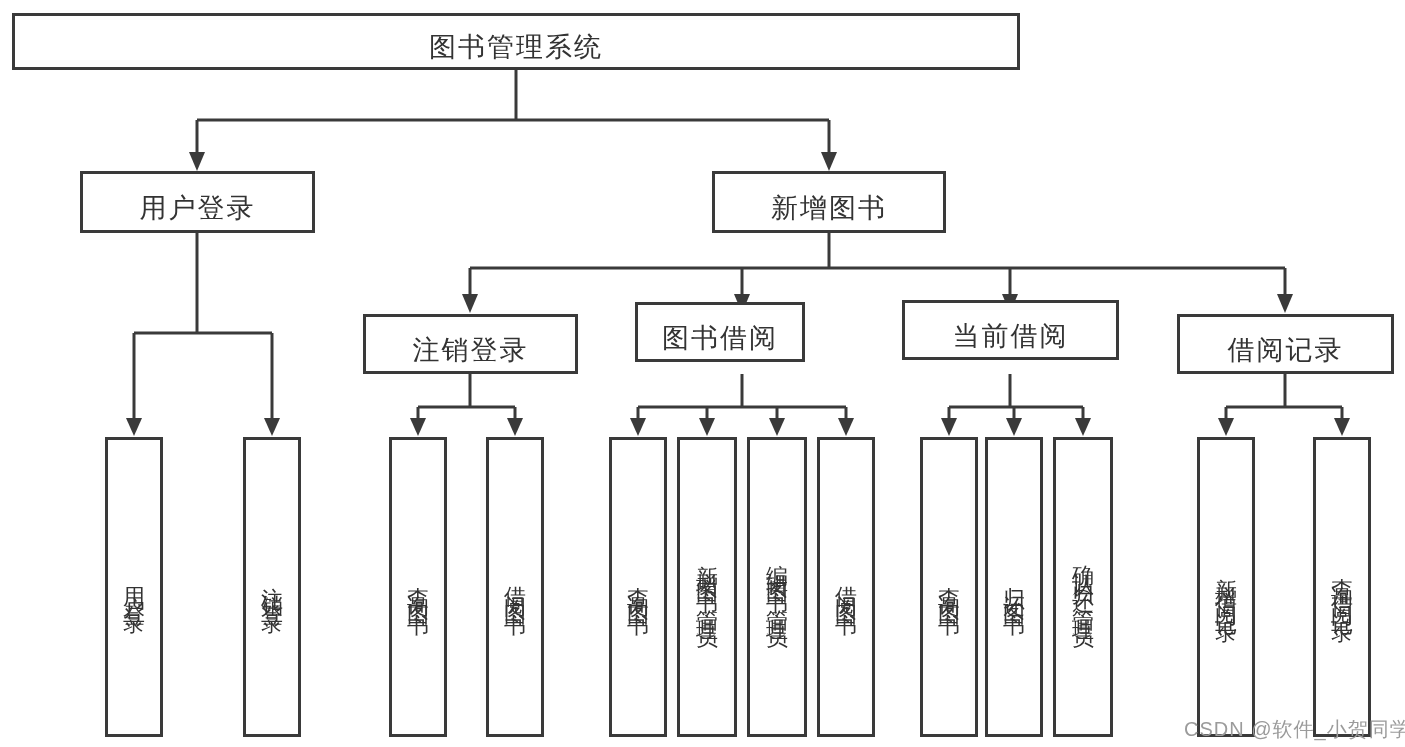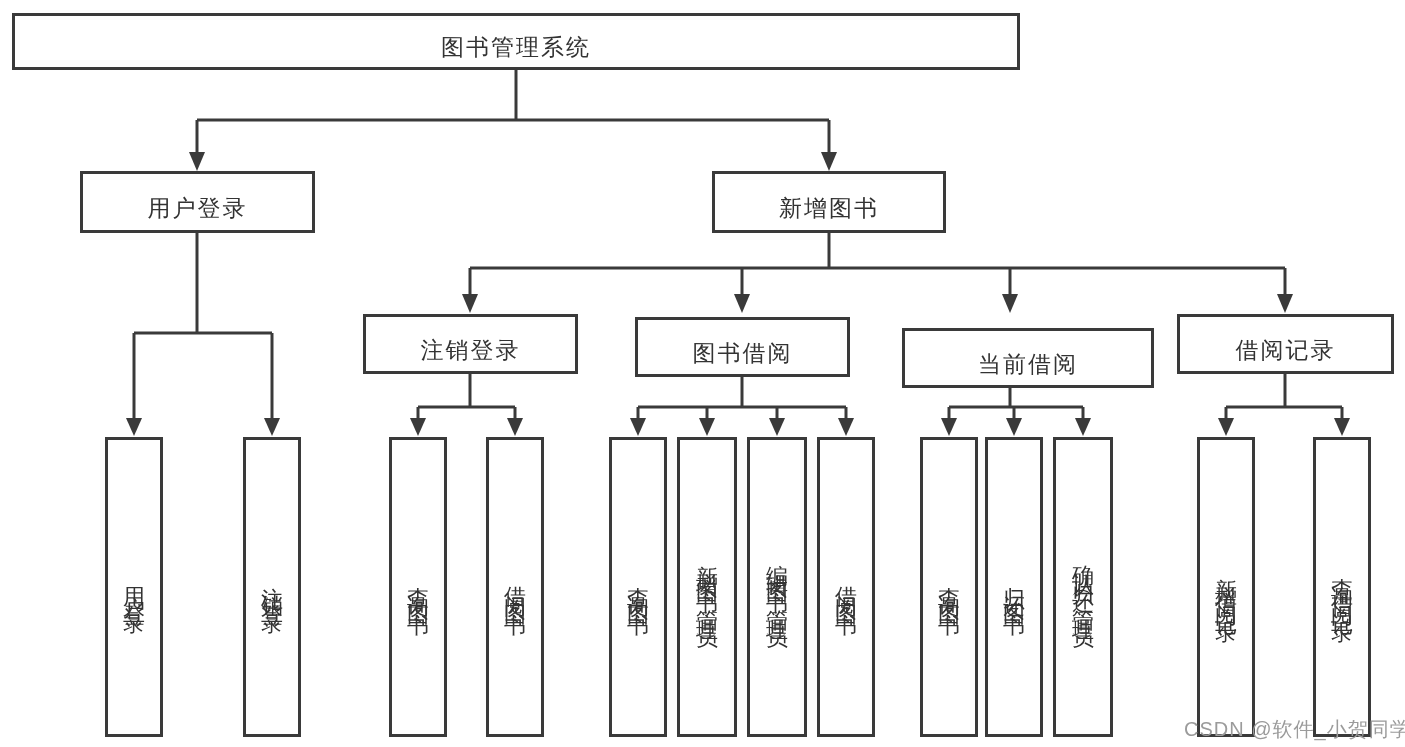--- a/index.html
+++ b/index.html
@@ -42,7 +42,7 @@
     color: #333333;
   }
   .hlabel {
-    font-size: 23px;
+    font-size: 27px;
     letter-spacing: 2px;
     white-space: nowrap;
     line-height: 1;

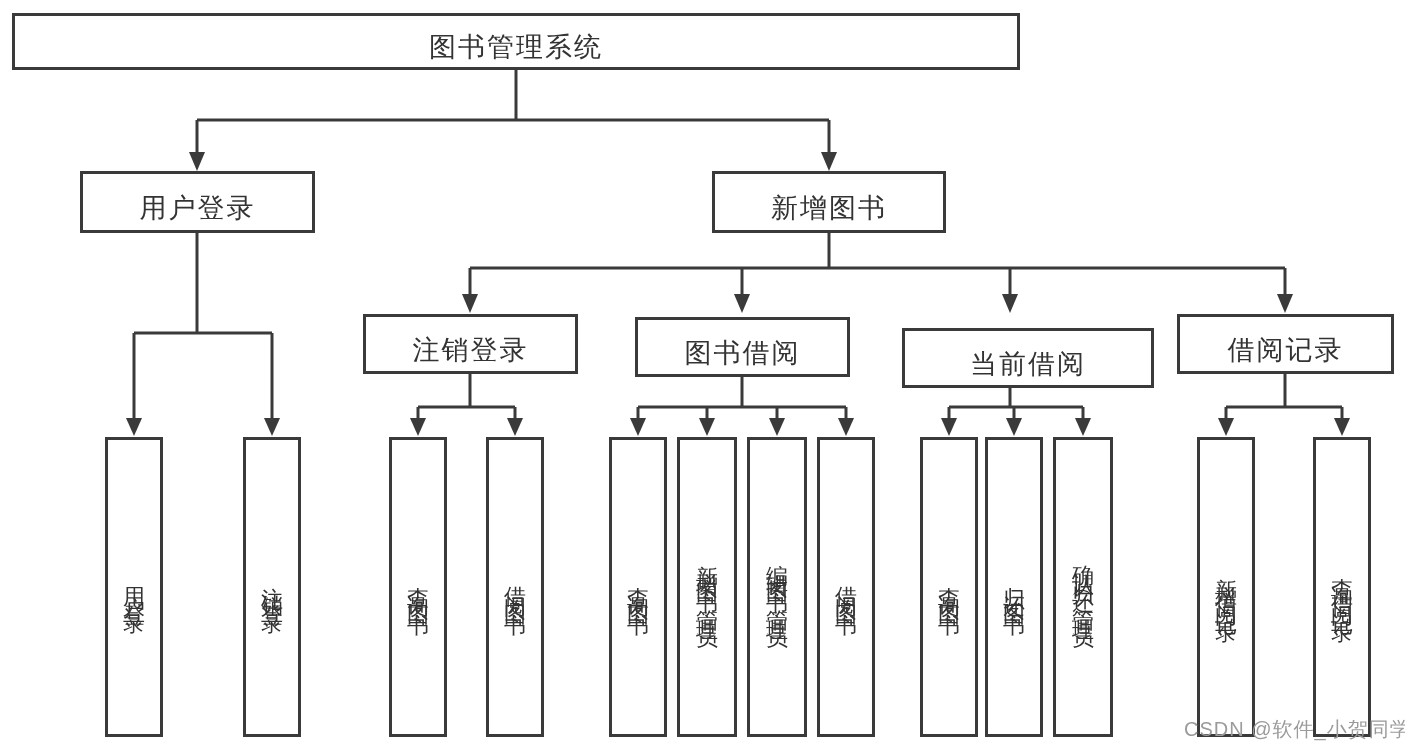--- a/index.html
+++ b/index.html
@@ -160,7 +160,7 @@
   <div class="box" style="left:363px; top:314px; width:215px; height:60px">
     <span class="hlabel">注销登录</span>
   </div>
-  <div class="box" style="left:635px; top:317px; width:215px; height:60px">
+  <div class="box" style="left:635px; top:302px; width:170px; height:60px">
     <span class="hlabel">图书借阅</span>
   </div>
   <div class="box" style="left:902px; top:328px; width:252px; height:60px">

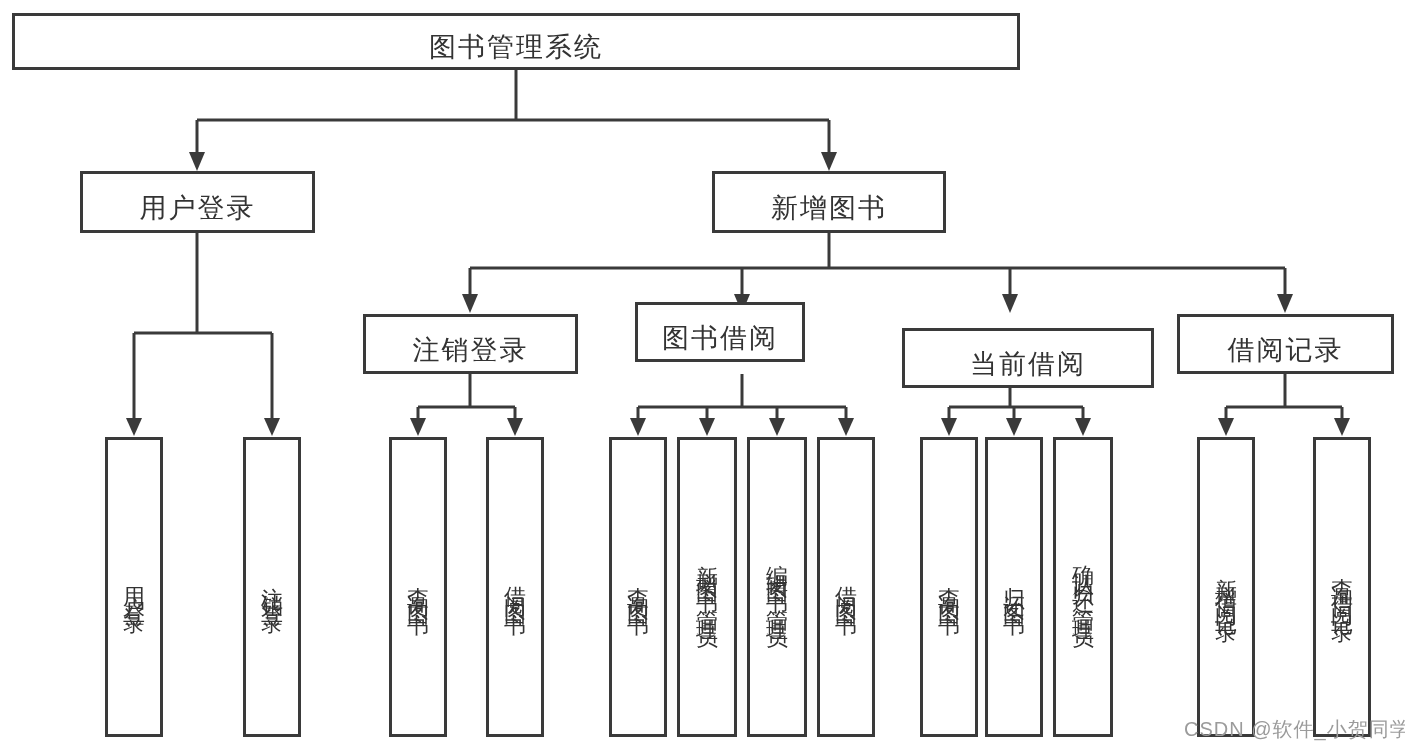--- a/index.html
+++ b/index.html
@@ -163,7 +163,7 @@
   <div class="box" style="left:635px; top:302px; width:170px; height:60px">
     <span class="hlabel">图书借阅</span>
   </div>
-  <div class="box" style="left:902px; top:328px; width:252px; height:60px">
+  <div class="box" style="left:902px; top:300px; width:217px; height:60px">
     <span class="hlabel">当前借阅</span>
   </div>
   <div class="box" style="left:1177px; top:314px; width:217px; height:60px">

